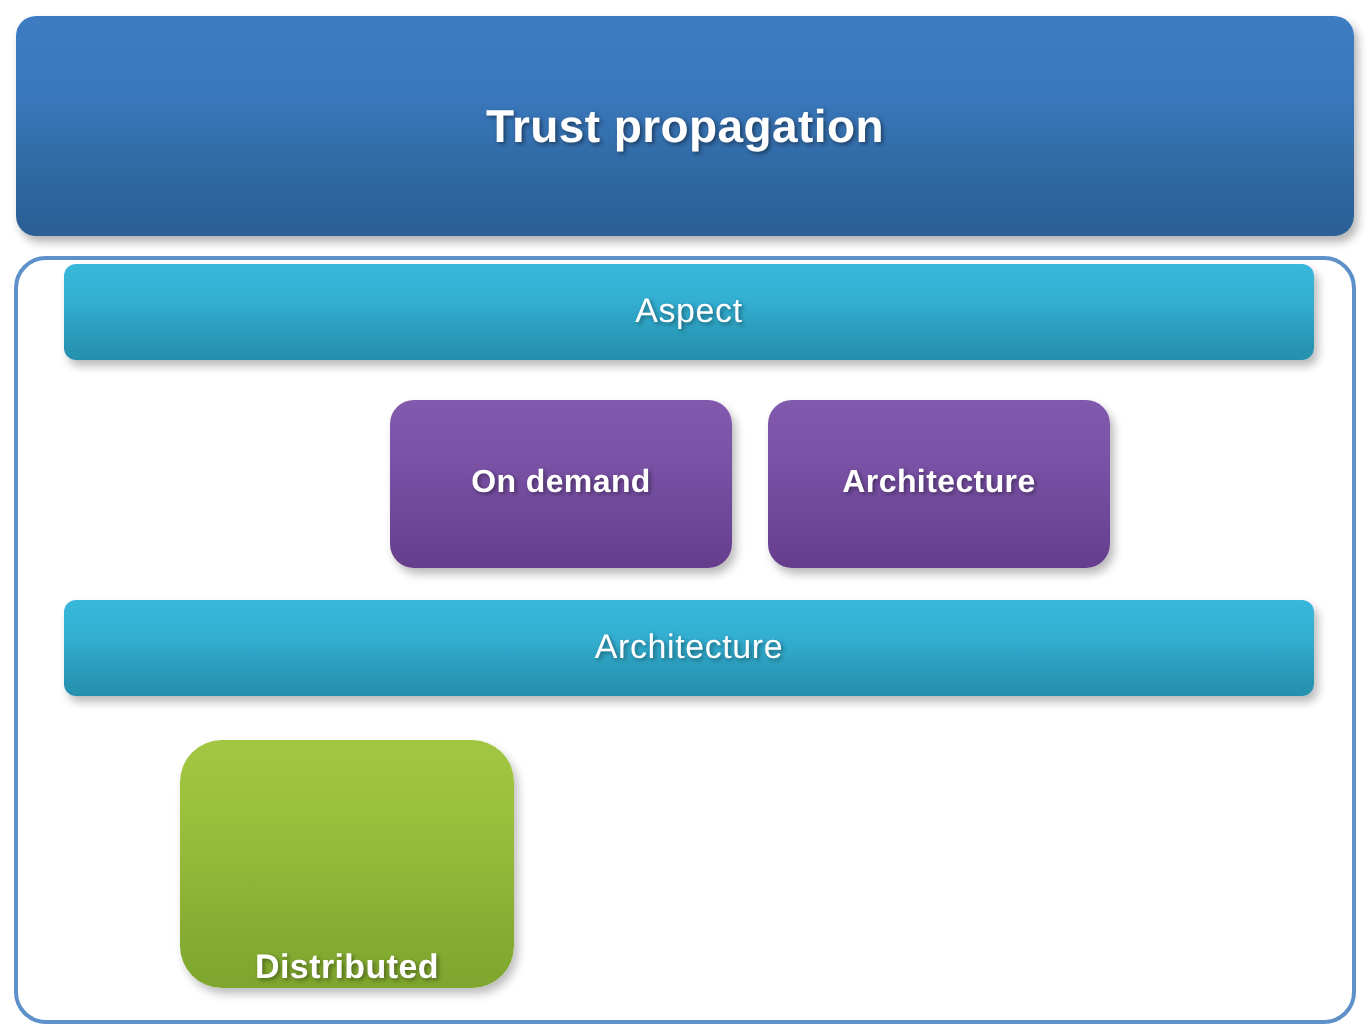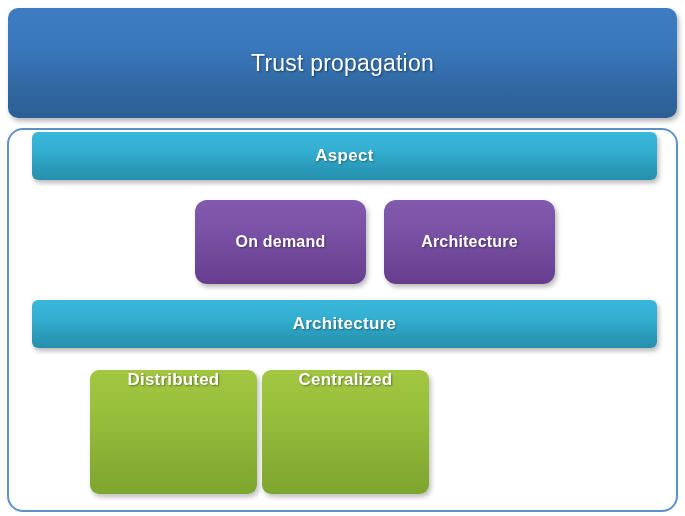--- a/index.html
+++ b/index.html
@@ -36,7 +36,7 @@
   .title-banner .label {
     color: #ffffff;
     font-size: 23px;
-    font-weight: normal;
+    font-weight: bold;
     letter-spacing: 0.2px;
     text-shadow: 1px 1px 2px rgba(0,0,0,0.45);
   }

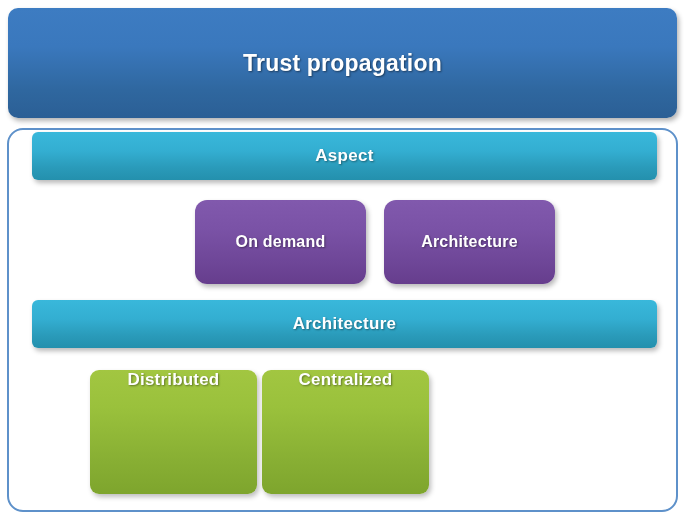--- a/index.html
+++ b/index.html
@@ -71,7 +71,7 @@
   .cat-bar .label {
     color: #ffffff;
     font-size: 17px;
-    font-weight: bold;
+    font-weight: normal;
     letter-spacing: 0.3px;
     text-shadow: 1px 1px 2px rgba(0,0,0,0.40);
   }

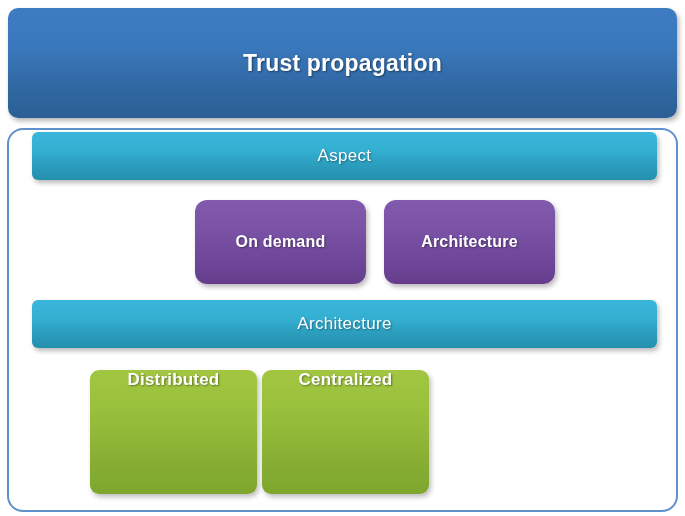--- a/index.html
+++ b/index.html
@@ -122,11 +122,11 @@
     width: 167px;
     height: 124px;
     box-sizing: border-box;
-    border-radius: 9px;
+    border-radius: 21px;
     background: linear-gradient(to bottom, #a2c641 0%, #9ac13c 30%, #87ae33 75%, #7ea52d 100%);
     box-shadow: 2px 3px 5px rgba(0,0,0,0.26);
     display: flex;
-    align-items: flex-start;
+    align-items: flex-end;
     justify-content: center;
   }
   .green-box .label {

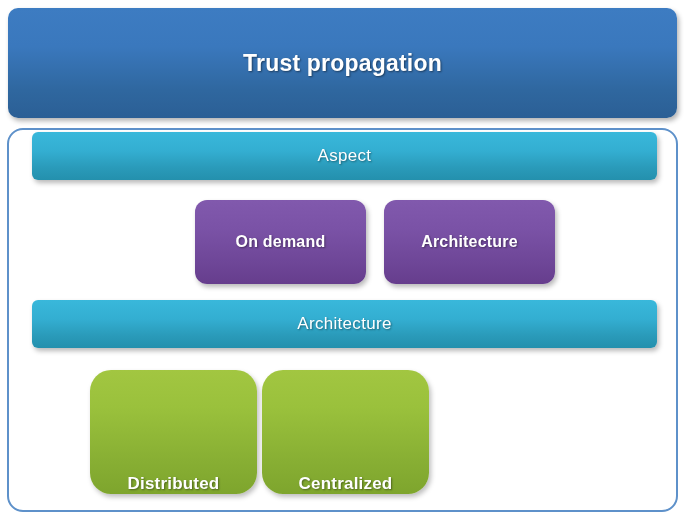--- a/index.html
+++ b/index.html
@@ -169,9 +169,6 @@
     <div class="green-box">
       <span class="label">Distributed</span>
     </div>
-    <div class="green-box">
-      <span class="label">Centralized</span>
-    </div>
   </div>
 
 </div>

